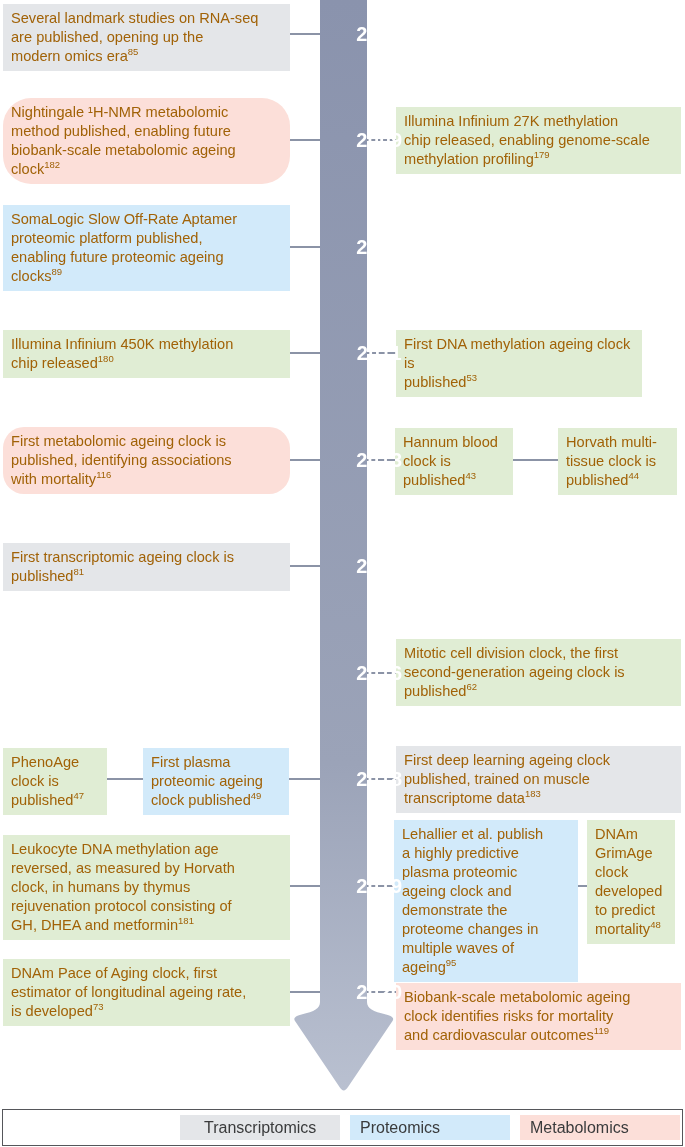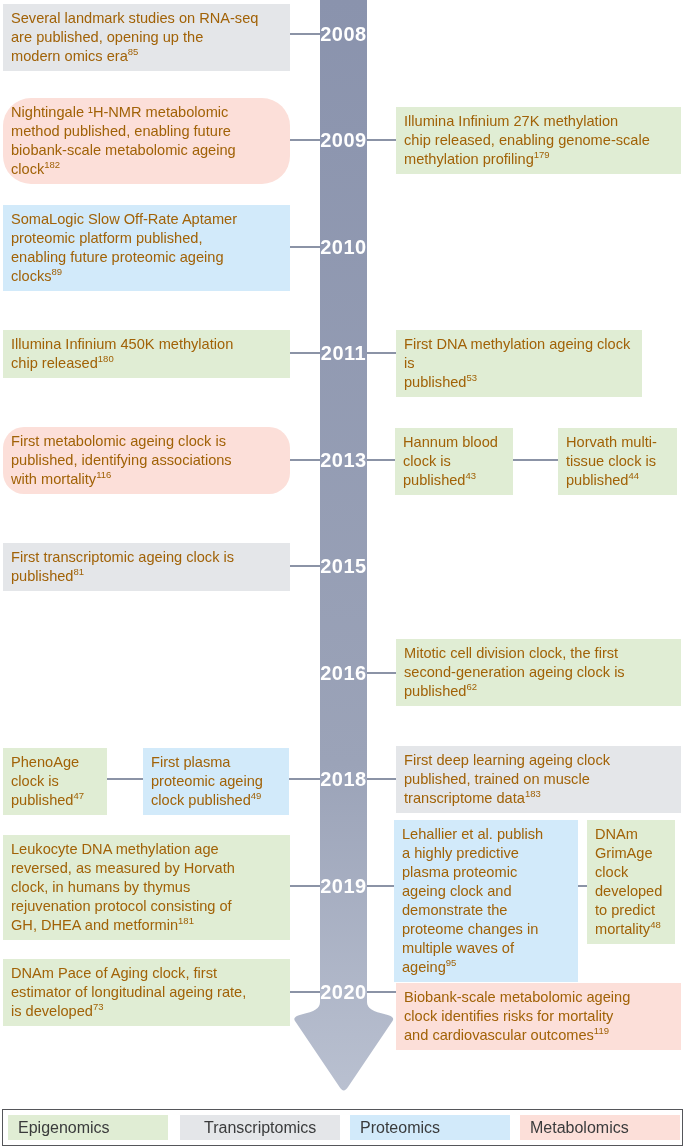--- a/index.html
+++ b/index.html
@@ -19,6 +19,7 @@
     color:#ffffff;
     line-height:22px;
     letter-spacing:0.5px;
+    padding-left:36px;
   }
   .event {
     position:absolute;

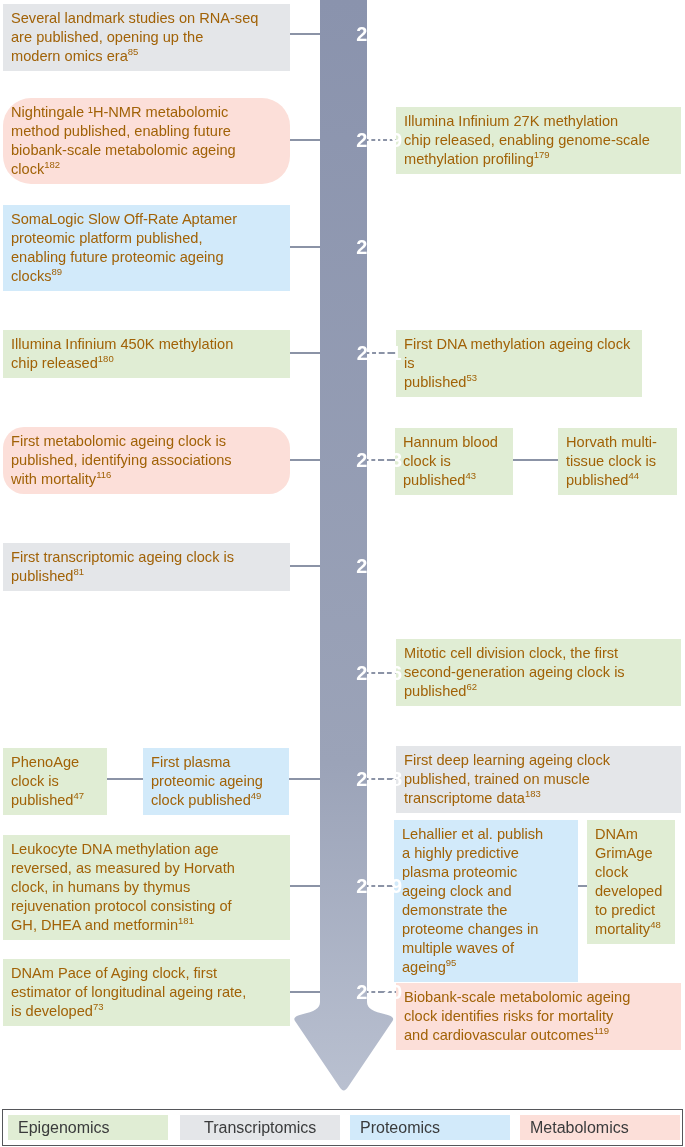--- a/index.html
+++ b/index.html
@@ -184,7 +184,6 @@
     </div>
 
   <div id="legend">
-      <div class="legend-item cat-epigenomics" style="left: 5px;">Epigenomics</div>
       <div class="legend-item cat-transcriptomics" style="left: 177px; padding-left: 24px;">Transcriptomics</div>
       <div class="legend-item cat-metabolomics" style="left: 517px;">Metabolomics</div>
       <div class="legend-item cat-proteomics" style="left: 347px;">Proteomics</div>

